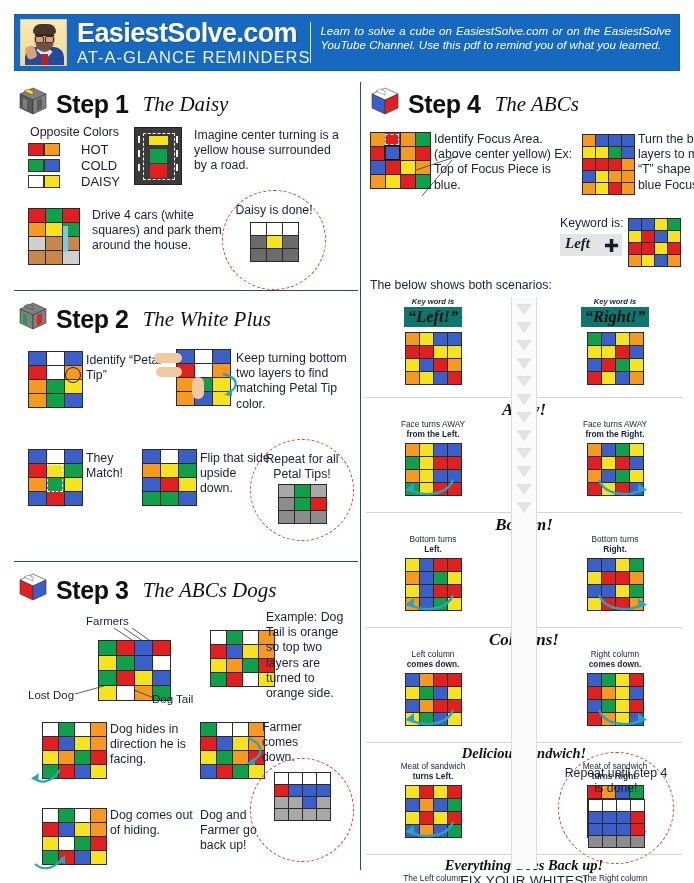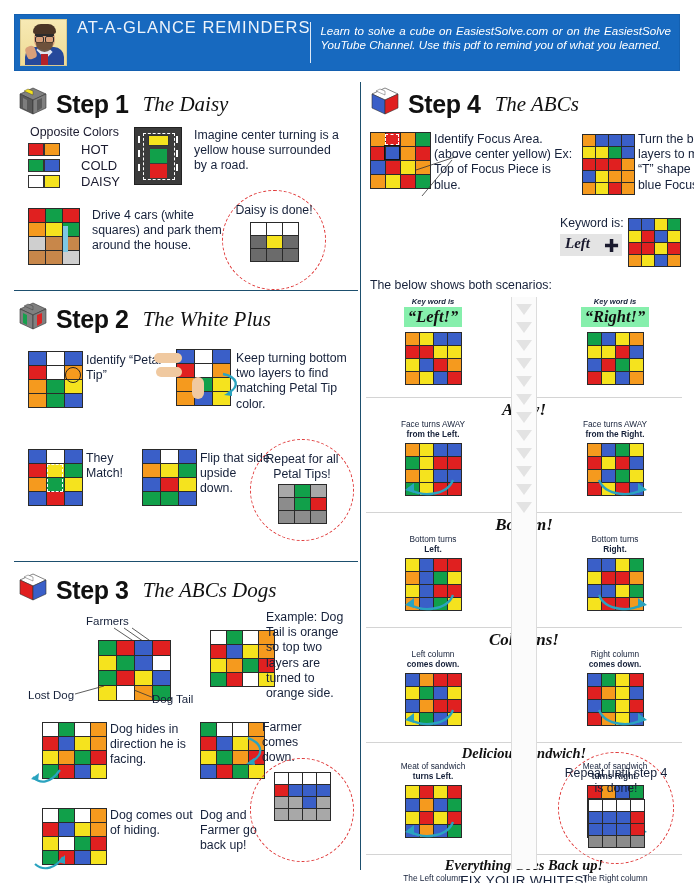--- a/index.html
+++ b/index.html
@@ -124,6 +124,7 @@
         <div class="av-hand"></div>
     </div>
     <div class="brand">
+      <div class="brand-title">EasiestSolve.com</div>
       <div class="brand-sub">AT-A-GLANCE REMINDERS</div>
     </div>
     <div class="hdr-sep"></div>

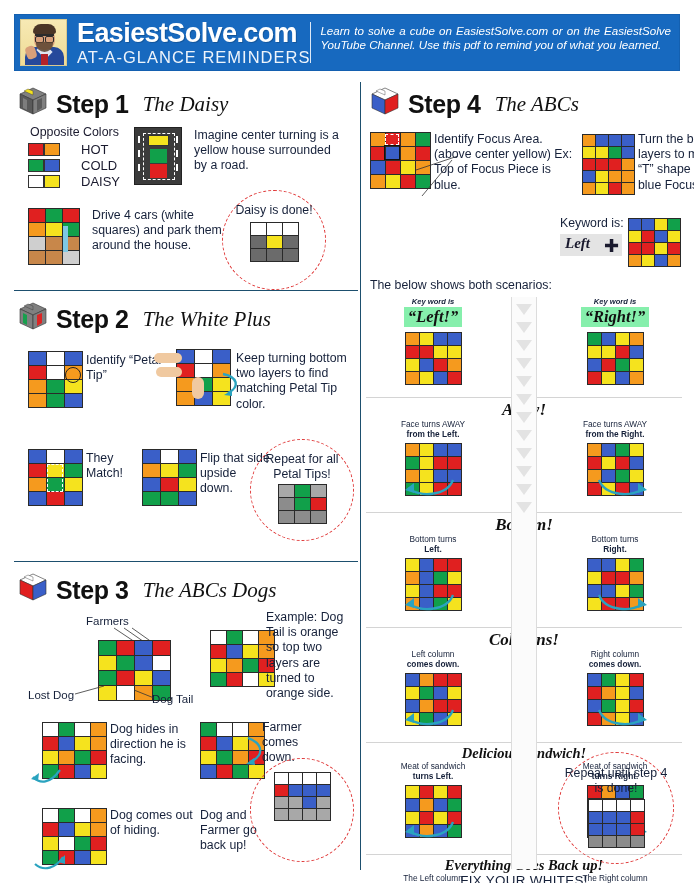--- a/index.html
+++ b/index.html
@@ -98,7 +98,7 @@
     font-size:16.5px; color:#111; text-align:center; white-space:nowrap;
   }
   .s4-caption { font-size:8.3px; line-height:9.6px; text-align:center; color:#16213a; }
-  .kw-box { background:#86efac; display:inline-block; padding:0 4px; }
+  .kw-box { background:#0f766e; display:inline-block; padding:0 4px; }
   .kw-hand {
     font-family:"Liberation Serif", serif; font-style:italic; font-weight:bold;
     font-size:15px;

